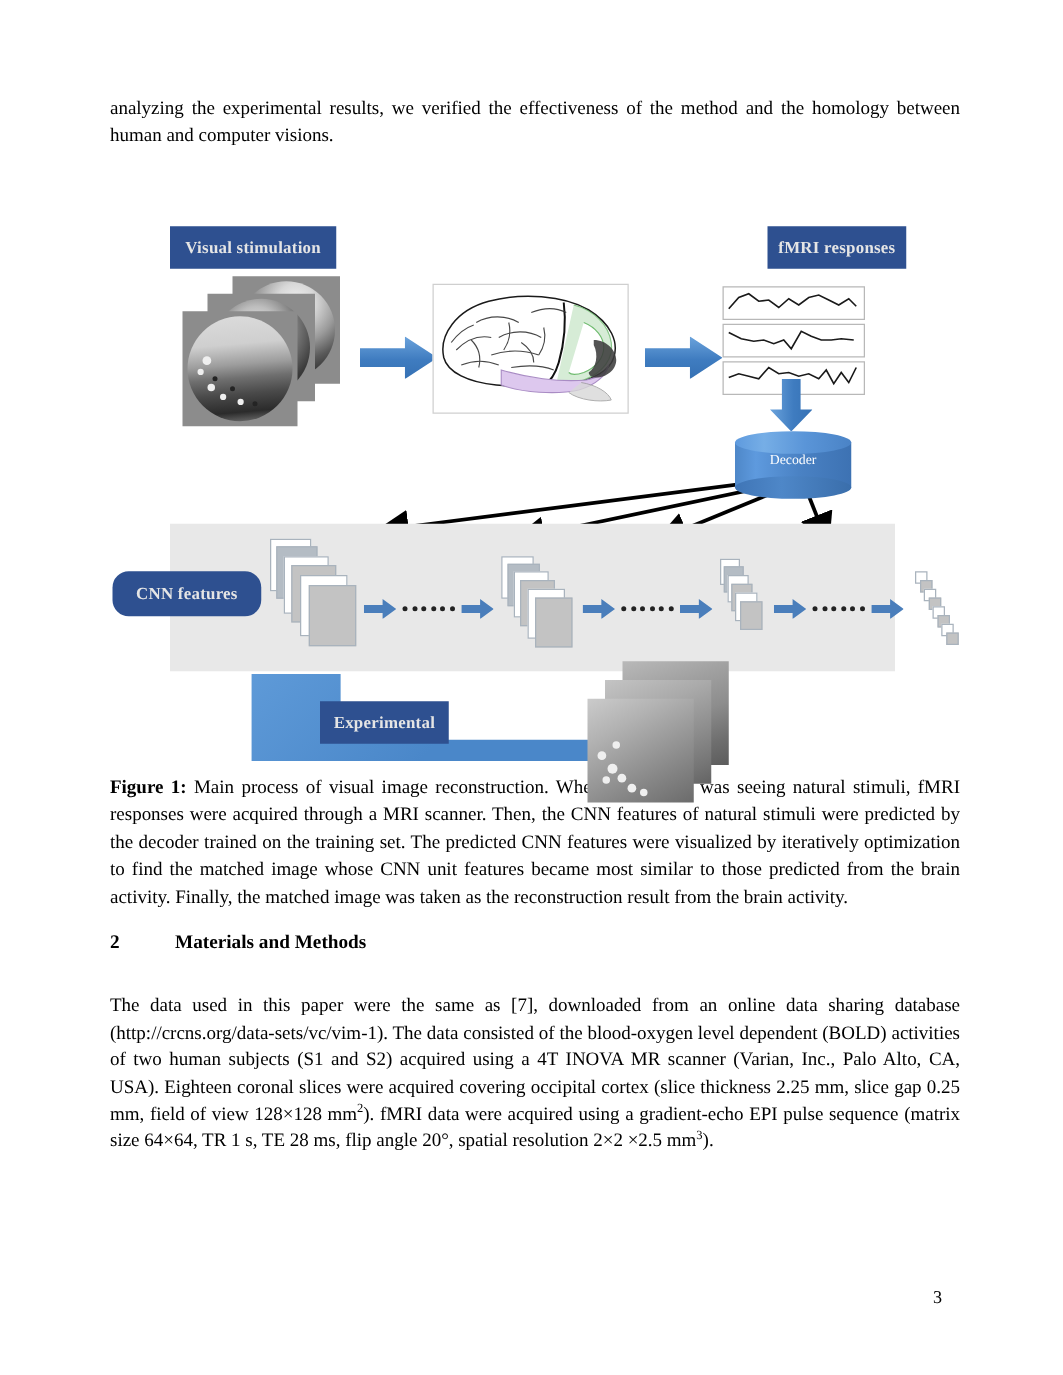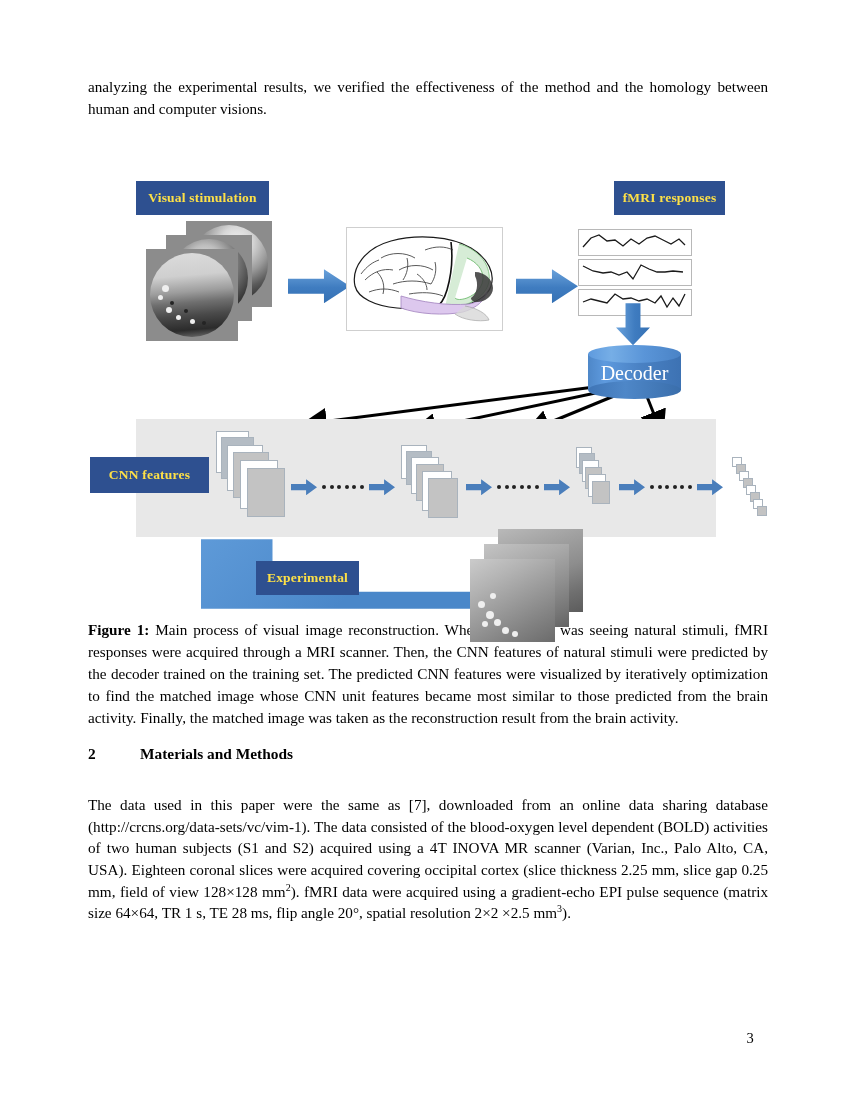--- a/index.html
+++ b/index.html
@@ -69,7 +69,7 @@
   .lbl {
     position: absolute;
     background: #2e5090;
-    color: #fde047;
+    color: #e5e5e5;
     font-family: "Liberation Serif", serif;
     font-weight: bold;
     font-size: 13.5px;

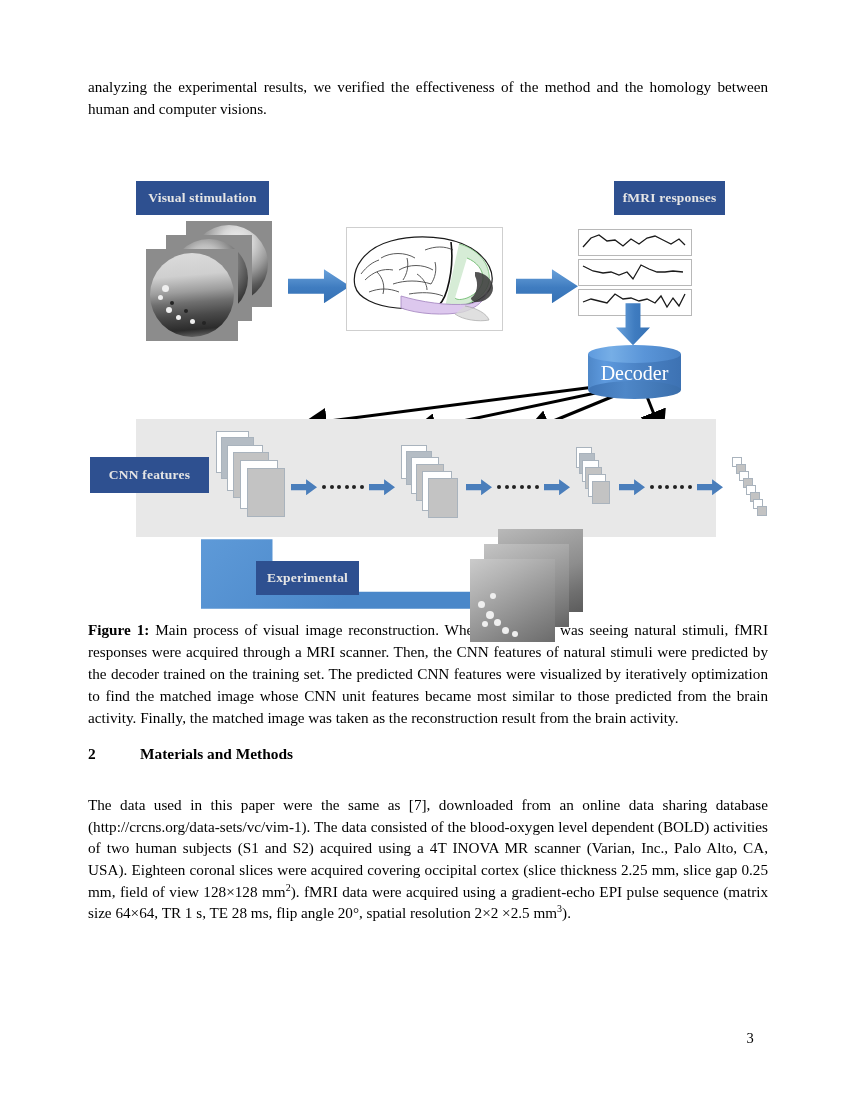--- a/index.html
+++ b/index.html
@@ -184,7 +184,7 @@
     position: absolute;
     color: #fff;
     font-family: "Liberation Serif", serif;
-    font-size: 20px;
+    font-size: 11px;
     text-align: center;
     width: 100%;
   }

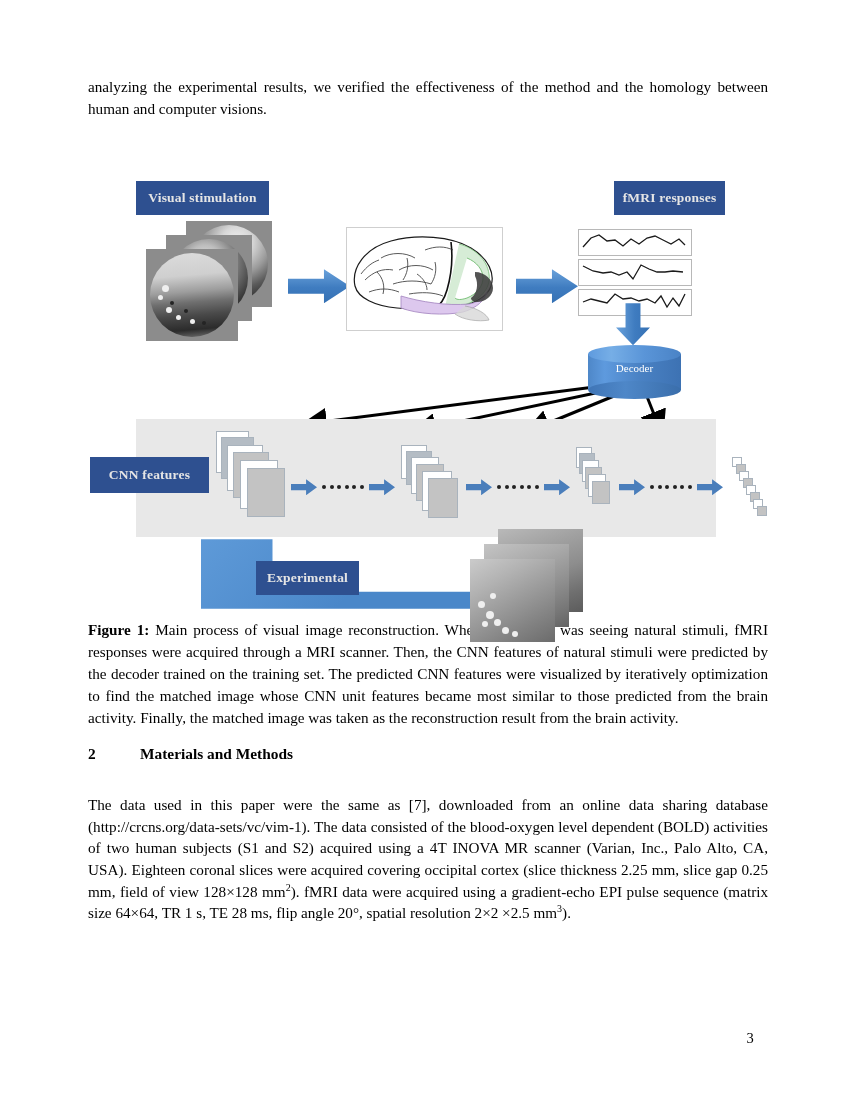--- a/index.html
+++ b/index.html
@@ -310,7 +310,7 @@
 
       <div class="cnnpanel" style="left:48px; top:300px; width:580px; height:118px;"></div>
 
-      <div class="lbl" style="left:2px; top:338px; width:119px; height:36px;">CNN  features</div>
+      <div class="lbl" style="left:2px; top:338px; width:119px; height:36px;border-radius:13px;">CNN  features</div>
 
       <div>
         <div class="fmap w" style="left:128px; top:312px; width:33px; height:42px;"></div>

